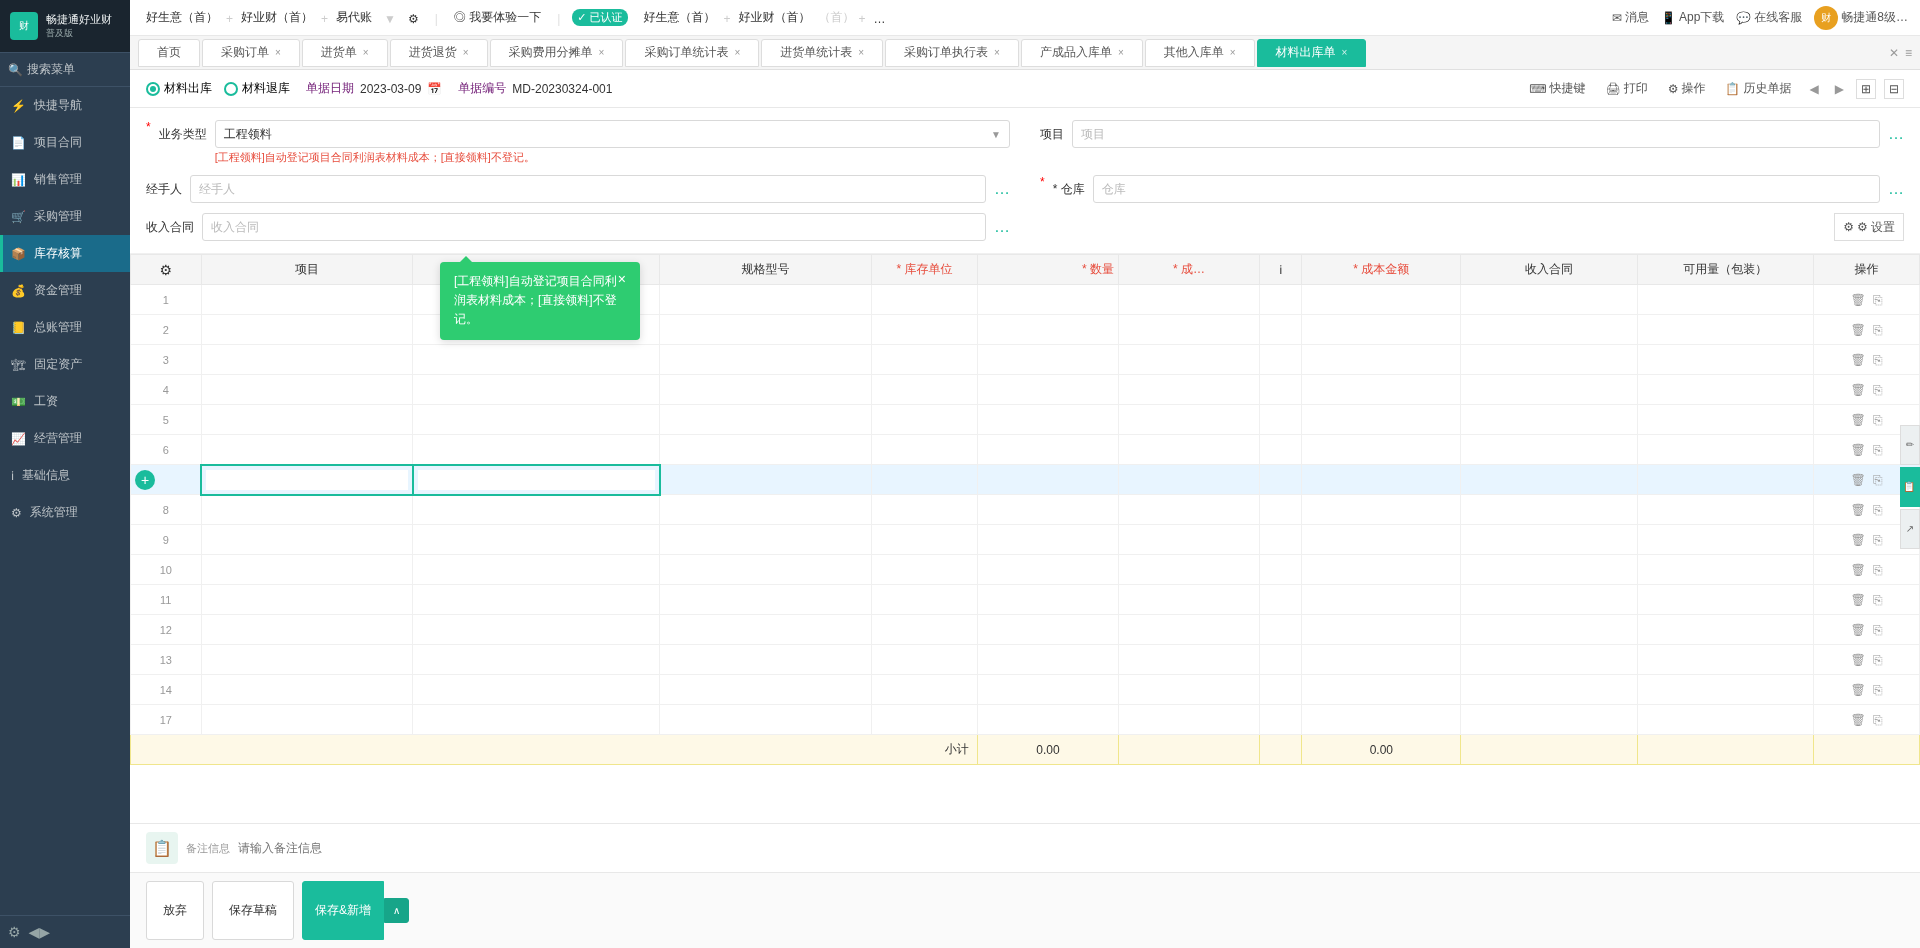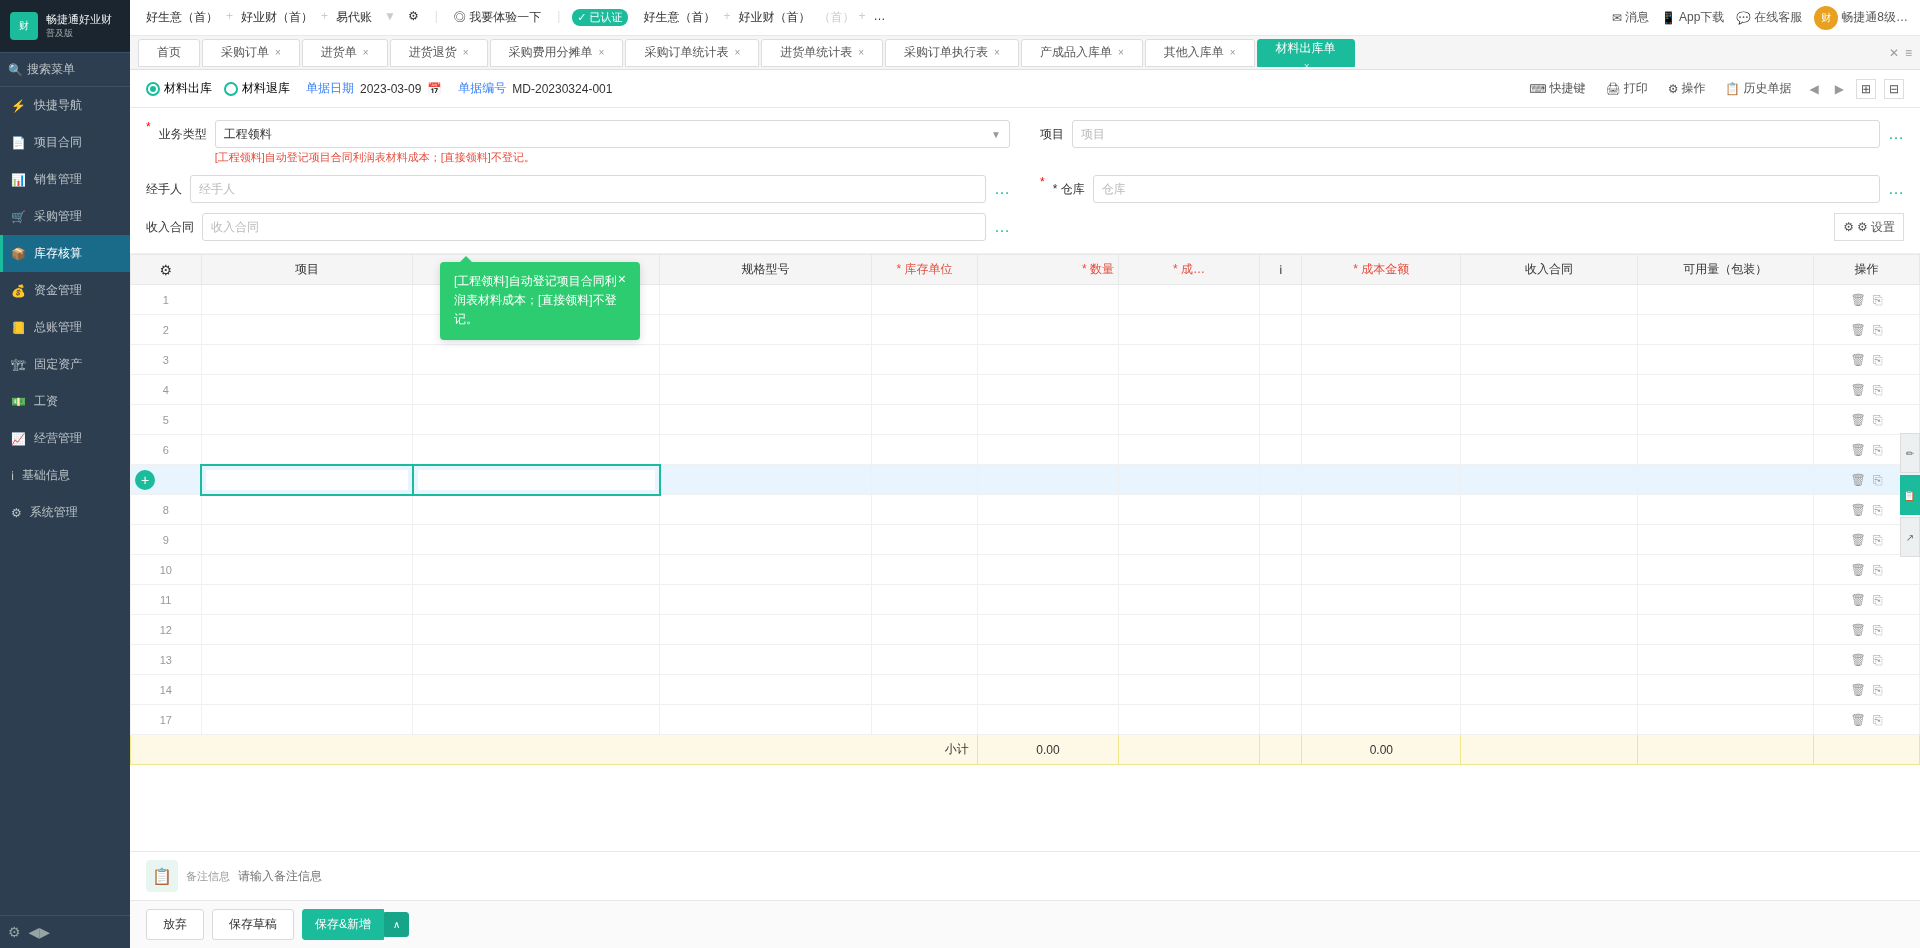--- a/index.html
+++ b/index.html
@@ -26,7 +26,7 @@
 
     
     .top-bar { background: #fff; border-bottom: 1px solid #e8e8e8; padding: 0 12px; height: 36px; display: flex; align-items: center; gap: 12px; }
-    .top-bar-links { display: flex; align-items: flex-start; gap: 4px; font-size: 12px; color: #333; }
+    .top-bar-links { display: flex; align-items: flex-end; gap: 4px; font-size: 12px; color: #333; }
     .top-bar-link { color: #333; cursor: pointer; padding: 0 4px; }
     .top-bar-sep { color: #ccc; }
     .top-bar-right { margin-left: auto; display: flex; align-items: center; gap: 12px; font-size: 12px; color: #555; }

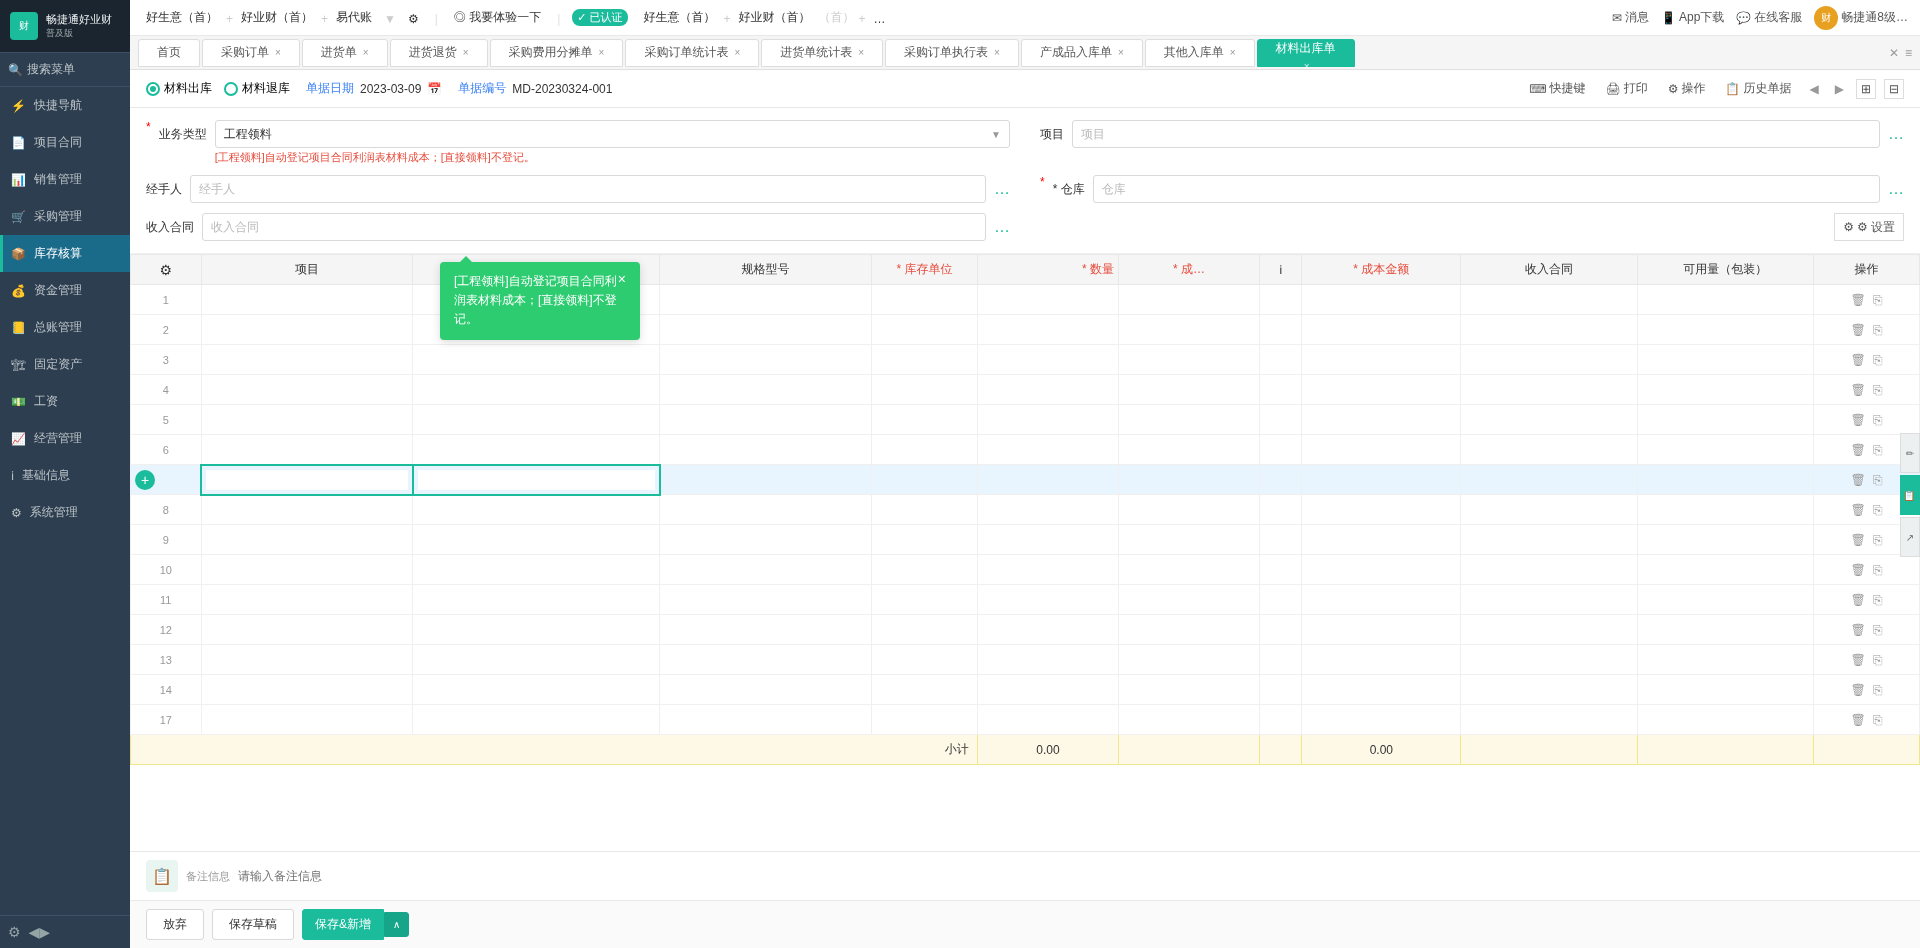--- a/index.html
+++ b/index.html
@@ -38,7 +38,7 @@
     .tab-bar { background: #f5f5f5; border-bottom: 1px solid #e0e0e0; padding: 0 8px; height: 34px; display: flex; align-items: center; gap: 2px; overflow-x: auto; }
     .tab-bar::-webkit-scrollbar { display: none; }
     .tab-item { padding: 0 18px; height: 28px; display: flex; align-items: center; gap: 4px; cursor: pointer; background: #fff; border: 1px solid #ddd; border-radius: 3px 3px 0 0; font-size: 12px; color: #555; white-space: nowrap; }
-    .tab-item.active { background: #1abc9c; color: white; border-color: #1abc9c; flex-direction: column; }
+    .tab-item.active { background: #1abc9c; color: white; border-color: #1abc9c; }
     .tab-item .close-btn { font-size: 10px; color: #999; margin-left: 2px; }
     .tab-item.active .close-btn { color: rgba(255,255,255,0.8); }
     .tab-close-all { margin-left: auto; color: #999; cursor: pointer; font-size: 12px; }

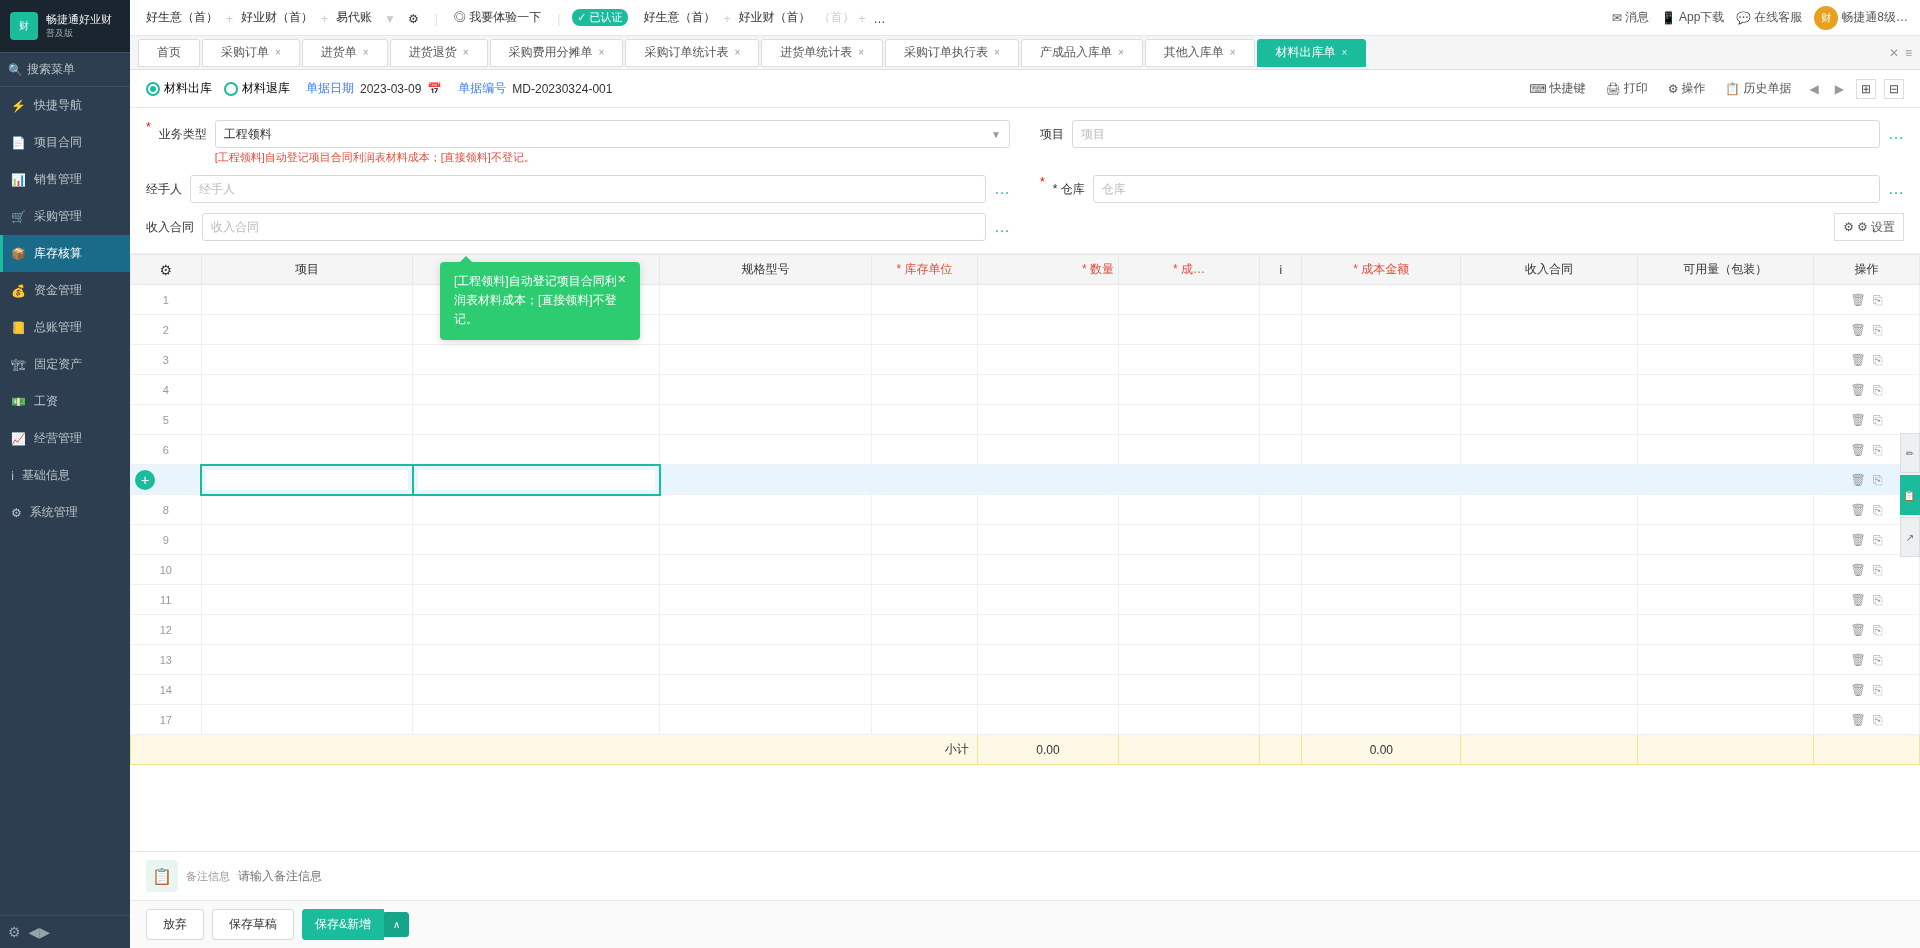--- a/index.html
+++ b/index.html
@@ -53,7 +53,7 @@
     .radio-dot { width: 14px; height: 14px; border-radius: 50%; border: 2px solid #1abc9c; display: flex; align-items: center; justify-content: center; }
     .radio-dot.checked::after { content: ''; width: 6px; height: 6px; background: #1abc9c; border-radius: 50%; }
     .form-header-field { display: flex; align-items: center; gap: 6px; }
-    .form-header-label { color: #3b82f6; font-size: 12px; }
+    .form-header-label { color: #701a75; font-size: 12px; }
     .form-header-value { color: #333; font-size: 12px; font-weight: 500; }
     .form-header-actions { margin-left: auto; display: flex; gap: 8px; align-items: center; }
     .header-action-btn { display: flex; align-items: center; gap: 3px; color: #555; cursor: pointer; font-size: 12px; padding: 2px 6px; }

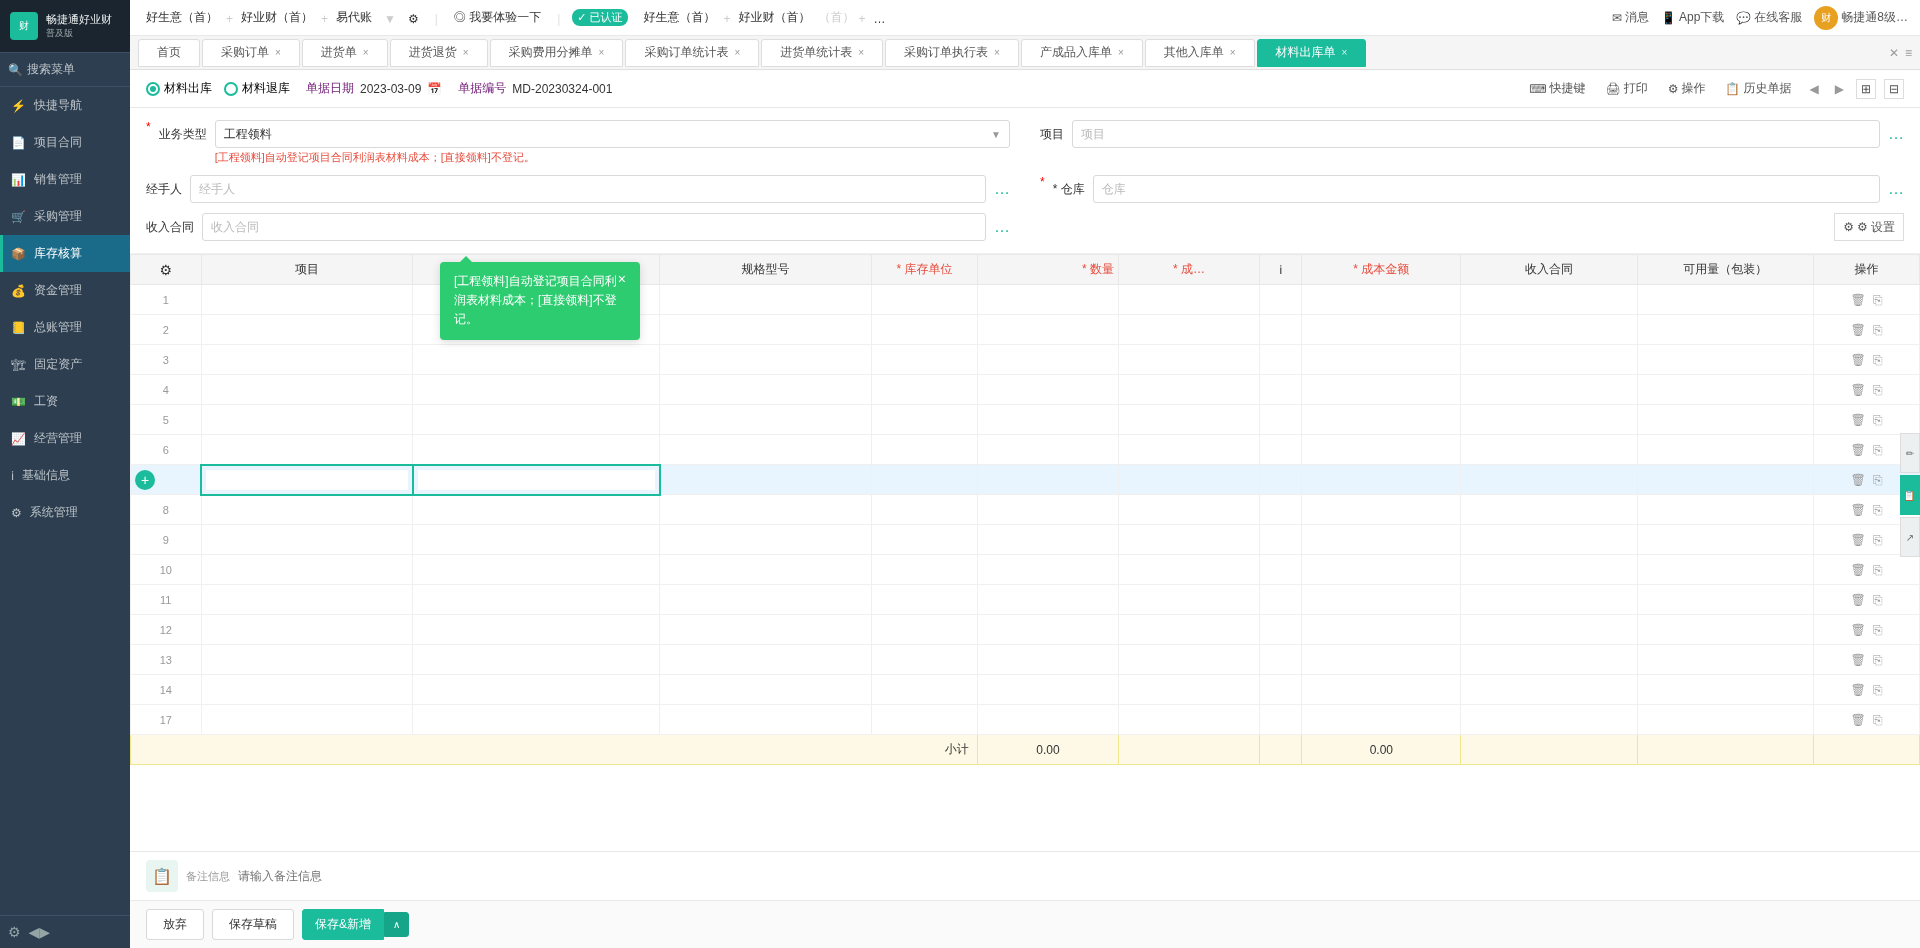--- a/index.html
+++ b/index.html
@@ -94,7 +94,7 @@
     .bottom-actions { padding: 8px 16px; border-top: 1px solid #e8e8e8; display: flex; justify-content: flex-start; gap: 8px; background: #fafafa; }
     .btn { padding: 6px 16px; border-radius: 3px; font-size: 12px; cursor: pointer; border: 1px solid #d9d9d9; background: #fff; color: #333; }
     .btn-primary-split { display: flex; align-items: center; }
-    .btn-primary-main { background: #1abc9c; color: white; border: 1px solid #1abc9c; padding: 6px 12px; border-radius: 3px 0 0 3px; cursor: pointer; font-size: 12px; }
+    .btn-primary-main { background: #1abc9c; color: white; border: 1px solid #1abc9c; padding: 20px 12px; border-radius: 3px 0 0 3px; cursor: pointer; font-size: 12px; }
     .btn-primary-arrow { background: #17a589; color: white; border: 1px solid #17a589; padding: 6px 8px; border-radius: 0 3px 3px 0; cursor: pointer; font-size: 10px; }
 
     

